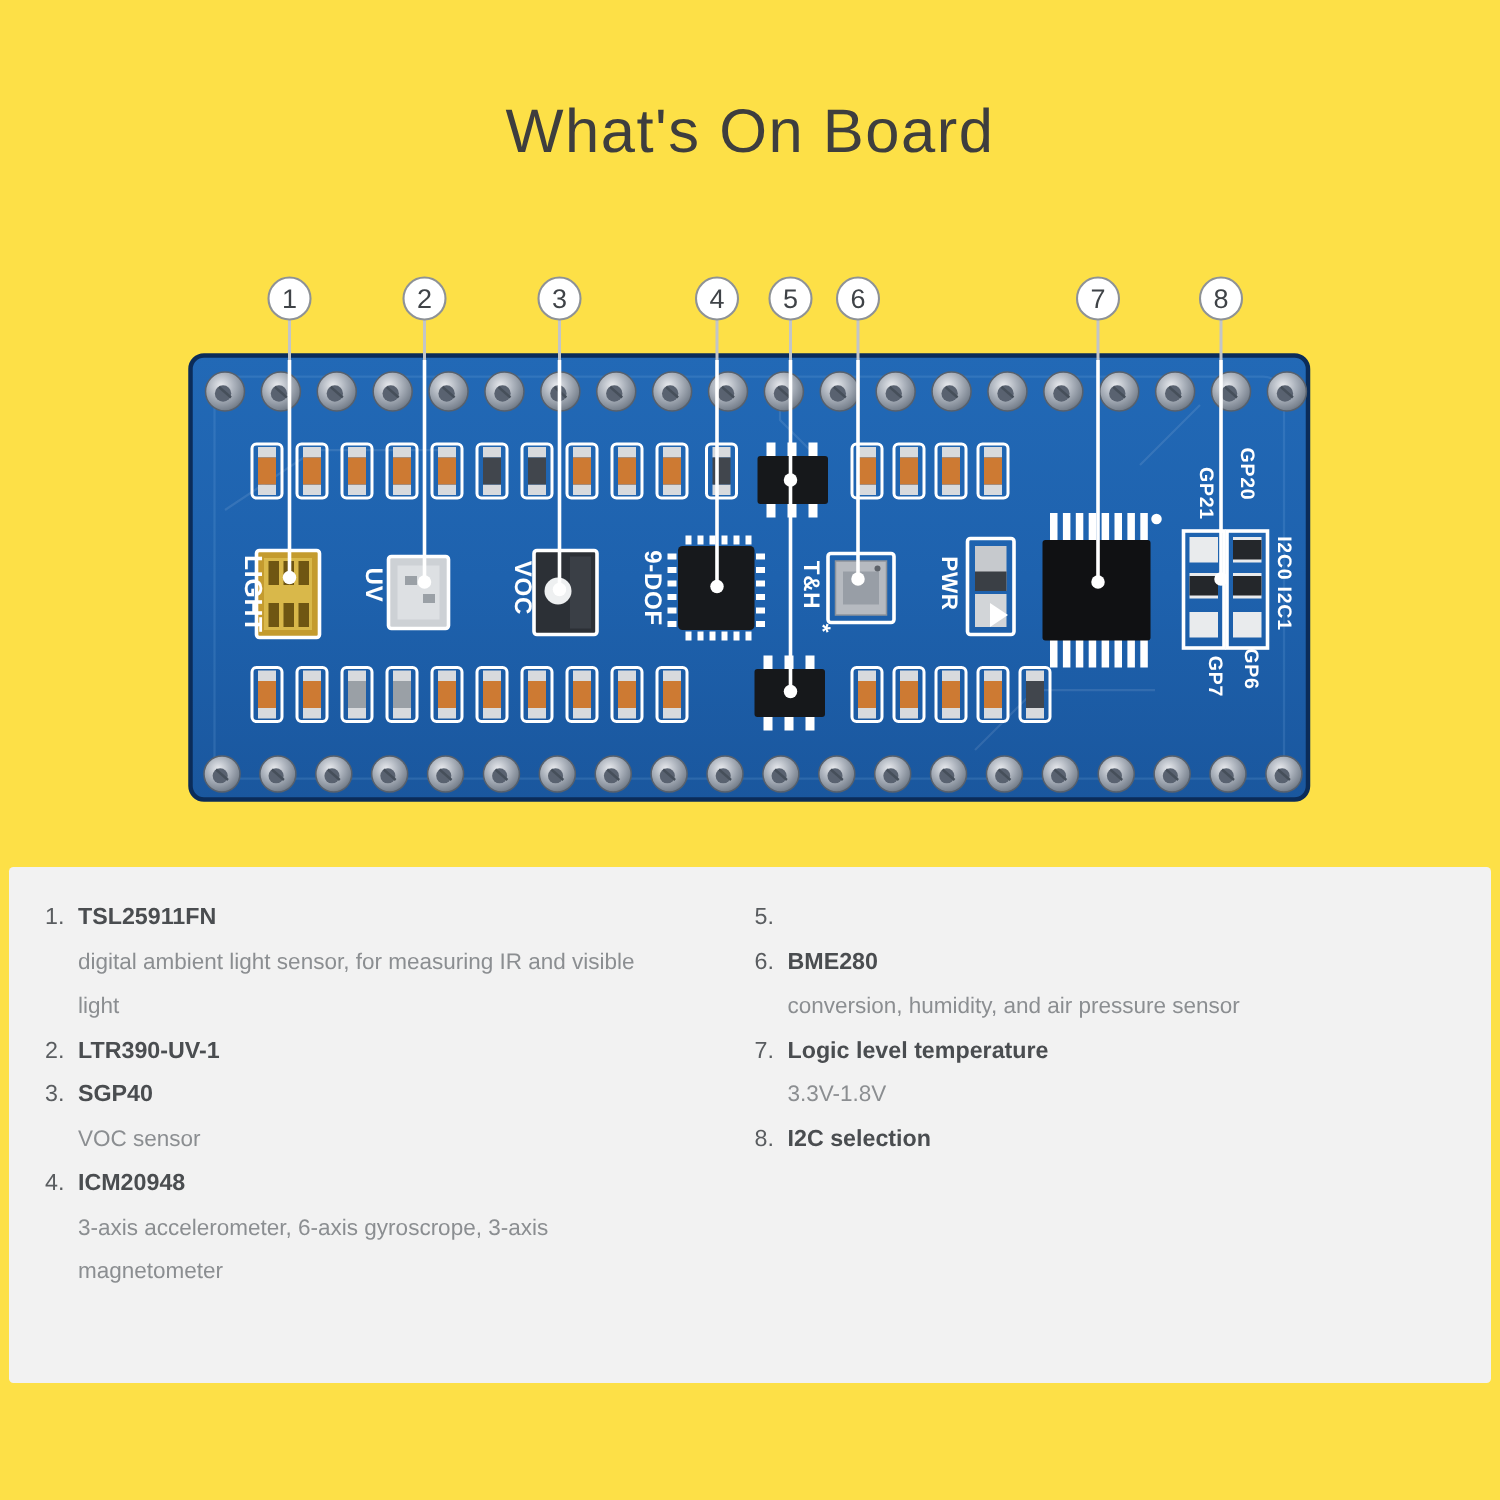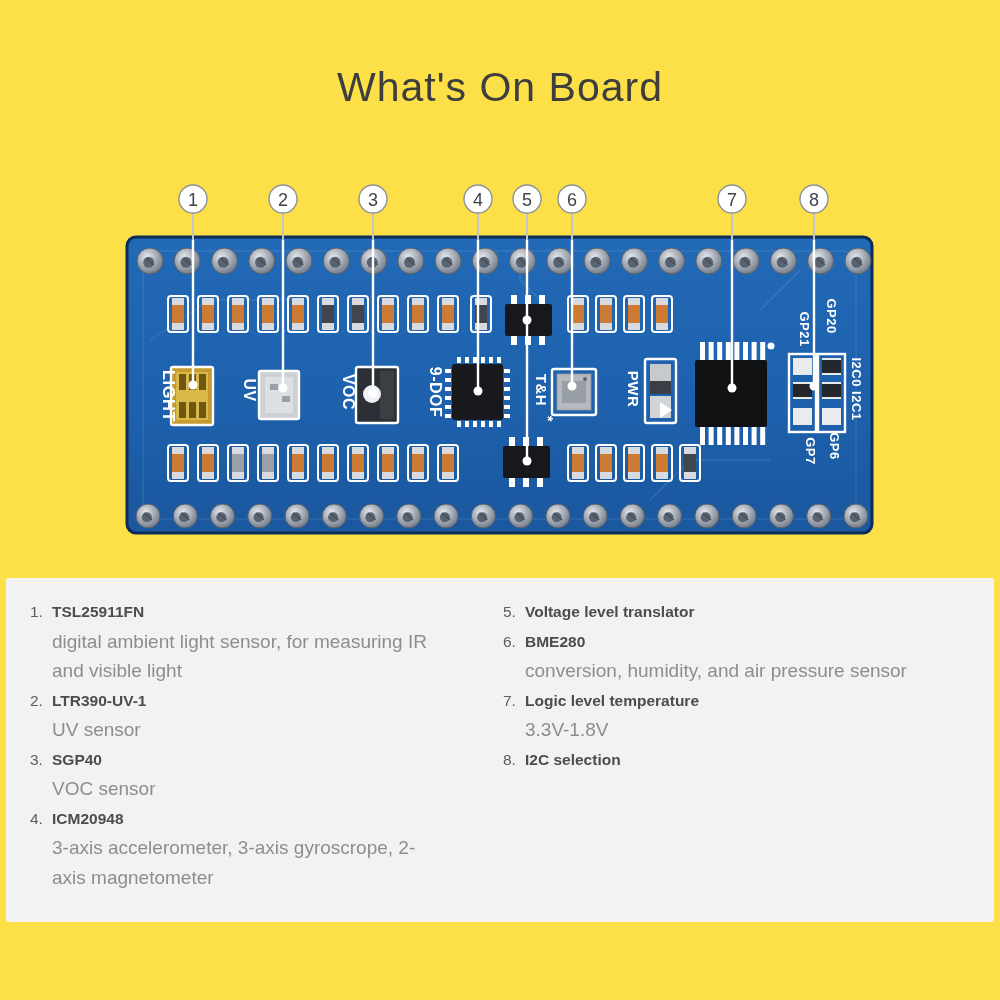--- a/index.html
+++ b/index.html
@@ -593,7 +593,6 @@
       <div class="item">
         <div class="line">
             <span class="num">5.</span>
-            <span class="name">Voltage level translator</span>
           </div>
       </div>
       <div class="item">

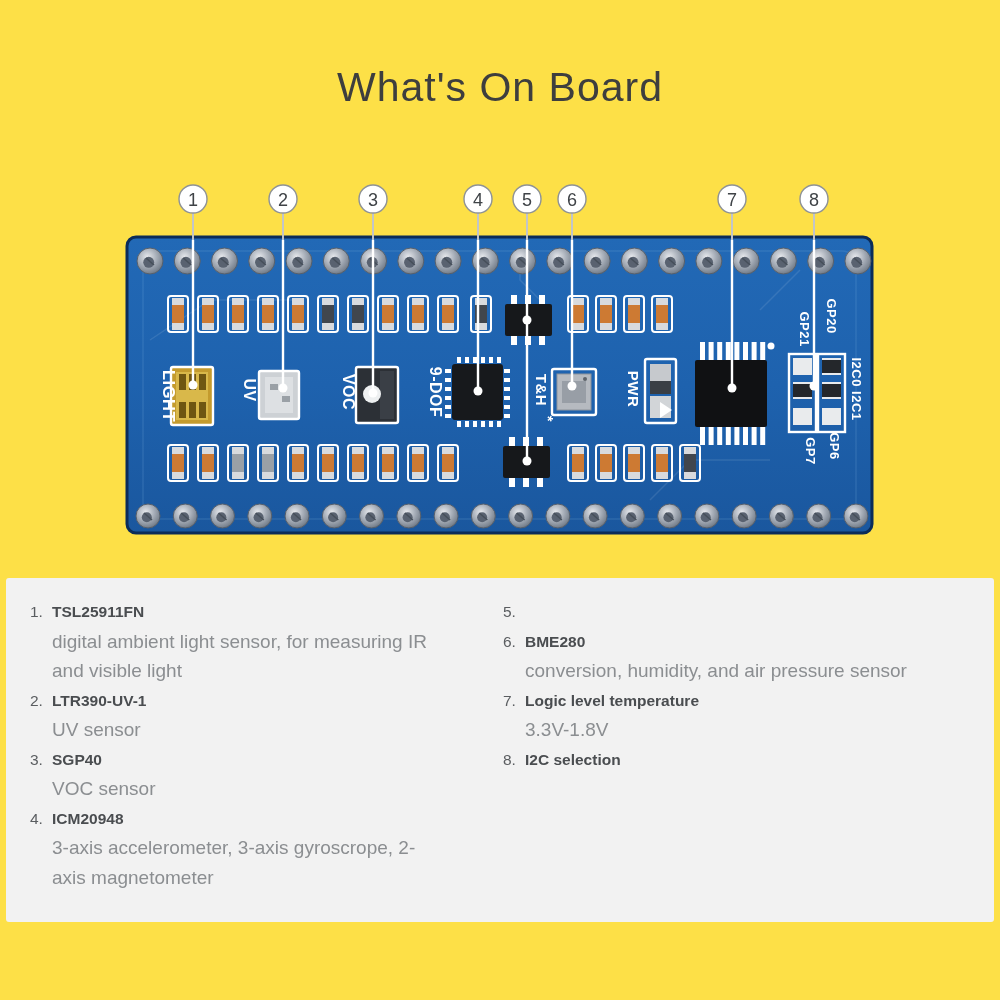--- a/index.html
+++ b/index.html
@@ -22,7 +22,7 @@
   .legend .line{display:flex;line-height:29.5px;font-size:15.5px;}
   .legend .num{width:22px;flex:0 0 22px;color:#5a5d60;}
   .legend .name{font-weight:bold;color:#4a4d50;text-align:center;}
-  .legend .desc{margin-left:22px;line-height:29.5px;font-size:19px;color:#8b8e91;max-width:392px;}
+  .legend .desc{margin-left:22px;line-height:29.5px;font-size:15px;color:#8b8e91;max-width:392px;}
   .legend .desc:empty{display:none;}
 </style>
 </head>

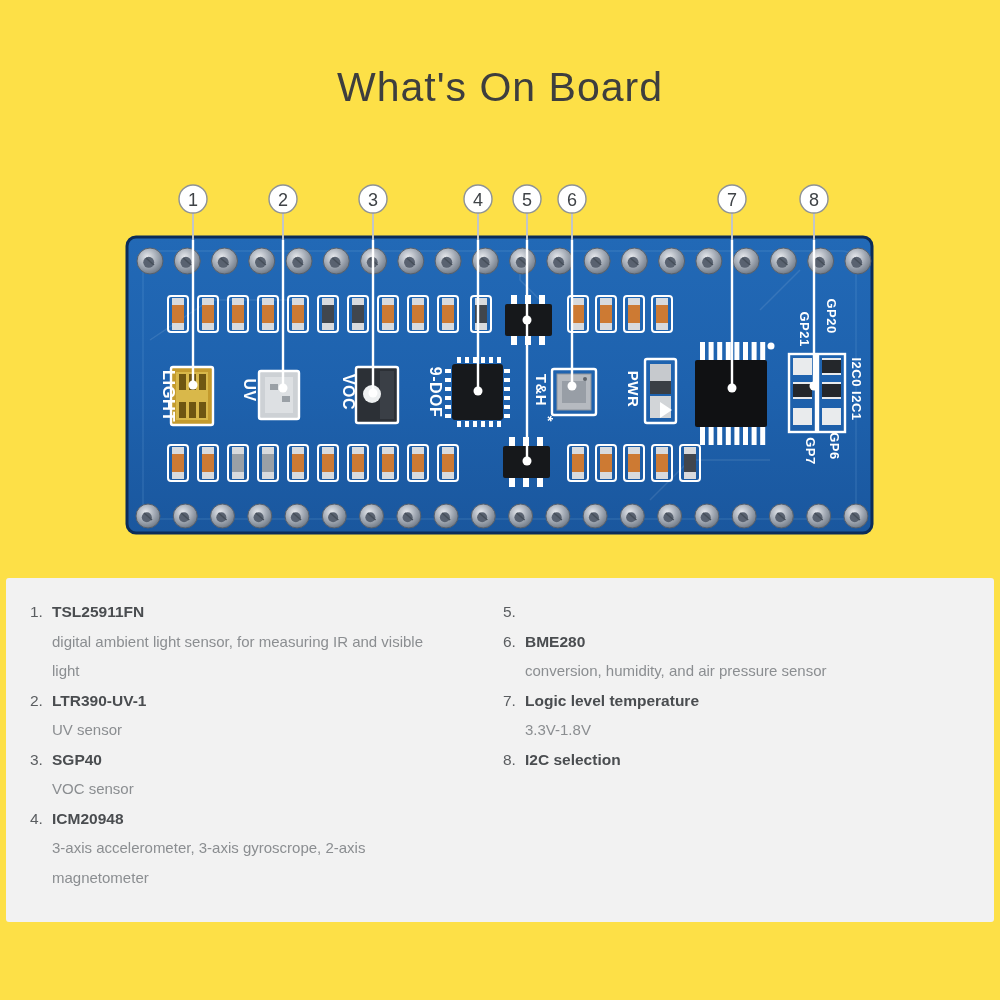--- a/index.html
+++ b/index.html
@@ -572,7 +572,6 @@
             <span class="num">2.</span>
             <span class="name">LTR390-UV-1</span>
           </div>
-        <div class="desc">UV sensor</div>
       </div>
       <div class="item">
         <div class="line">

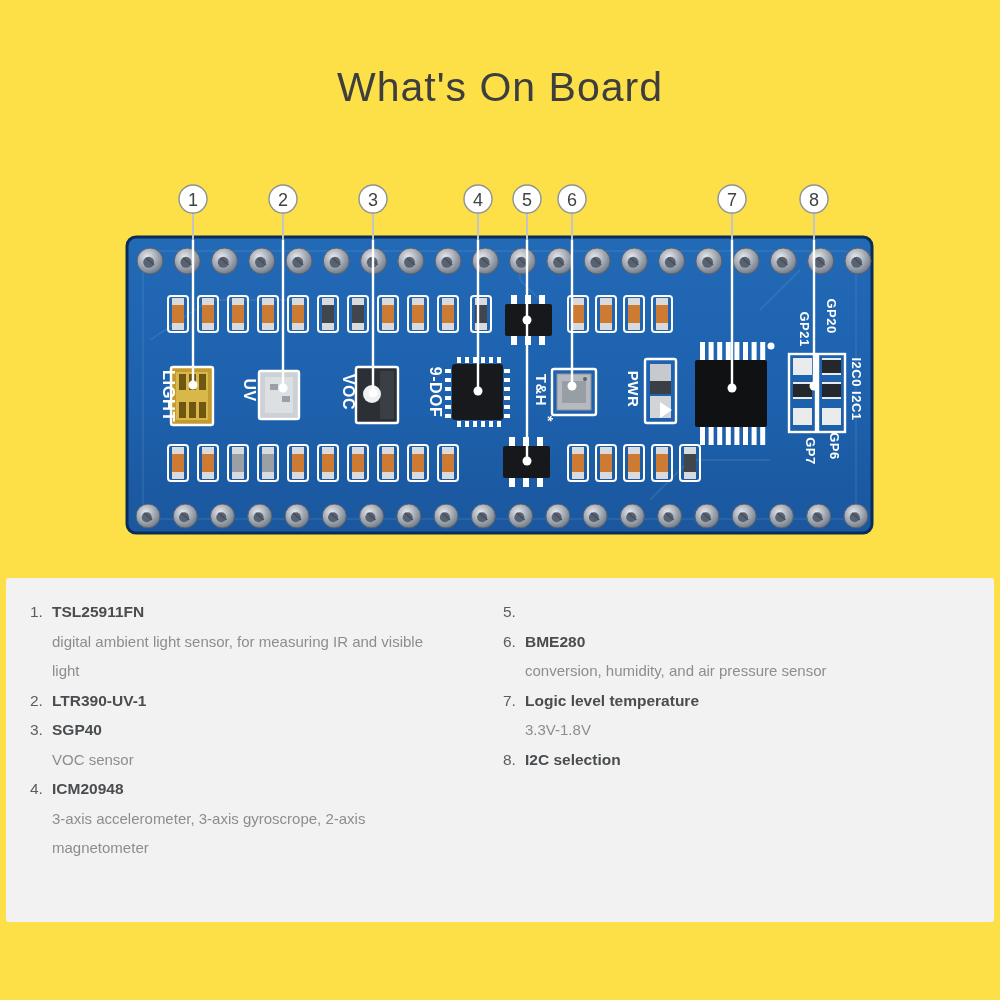--- a/index.html
+++ b/index.html
@@ -585,7 +585,7 @@
             <span class="num">4.</span>
             <span class="name">ICM20948</span>
           </div>
-        <div class="desc">3-axis accelerometer, 3-axis gyroscrope, 2-axis magnetometer</div>
+        <div class="desc">3-axis accelerometer, 6-axis gyroscrope, 3-axis magnetometer</div>
       </div>
     </div>
     <div class="col">

